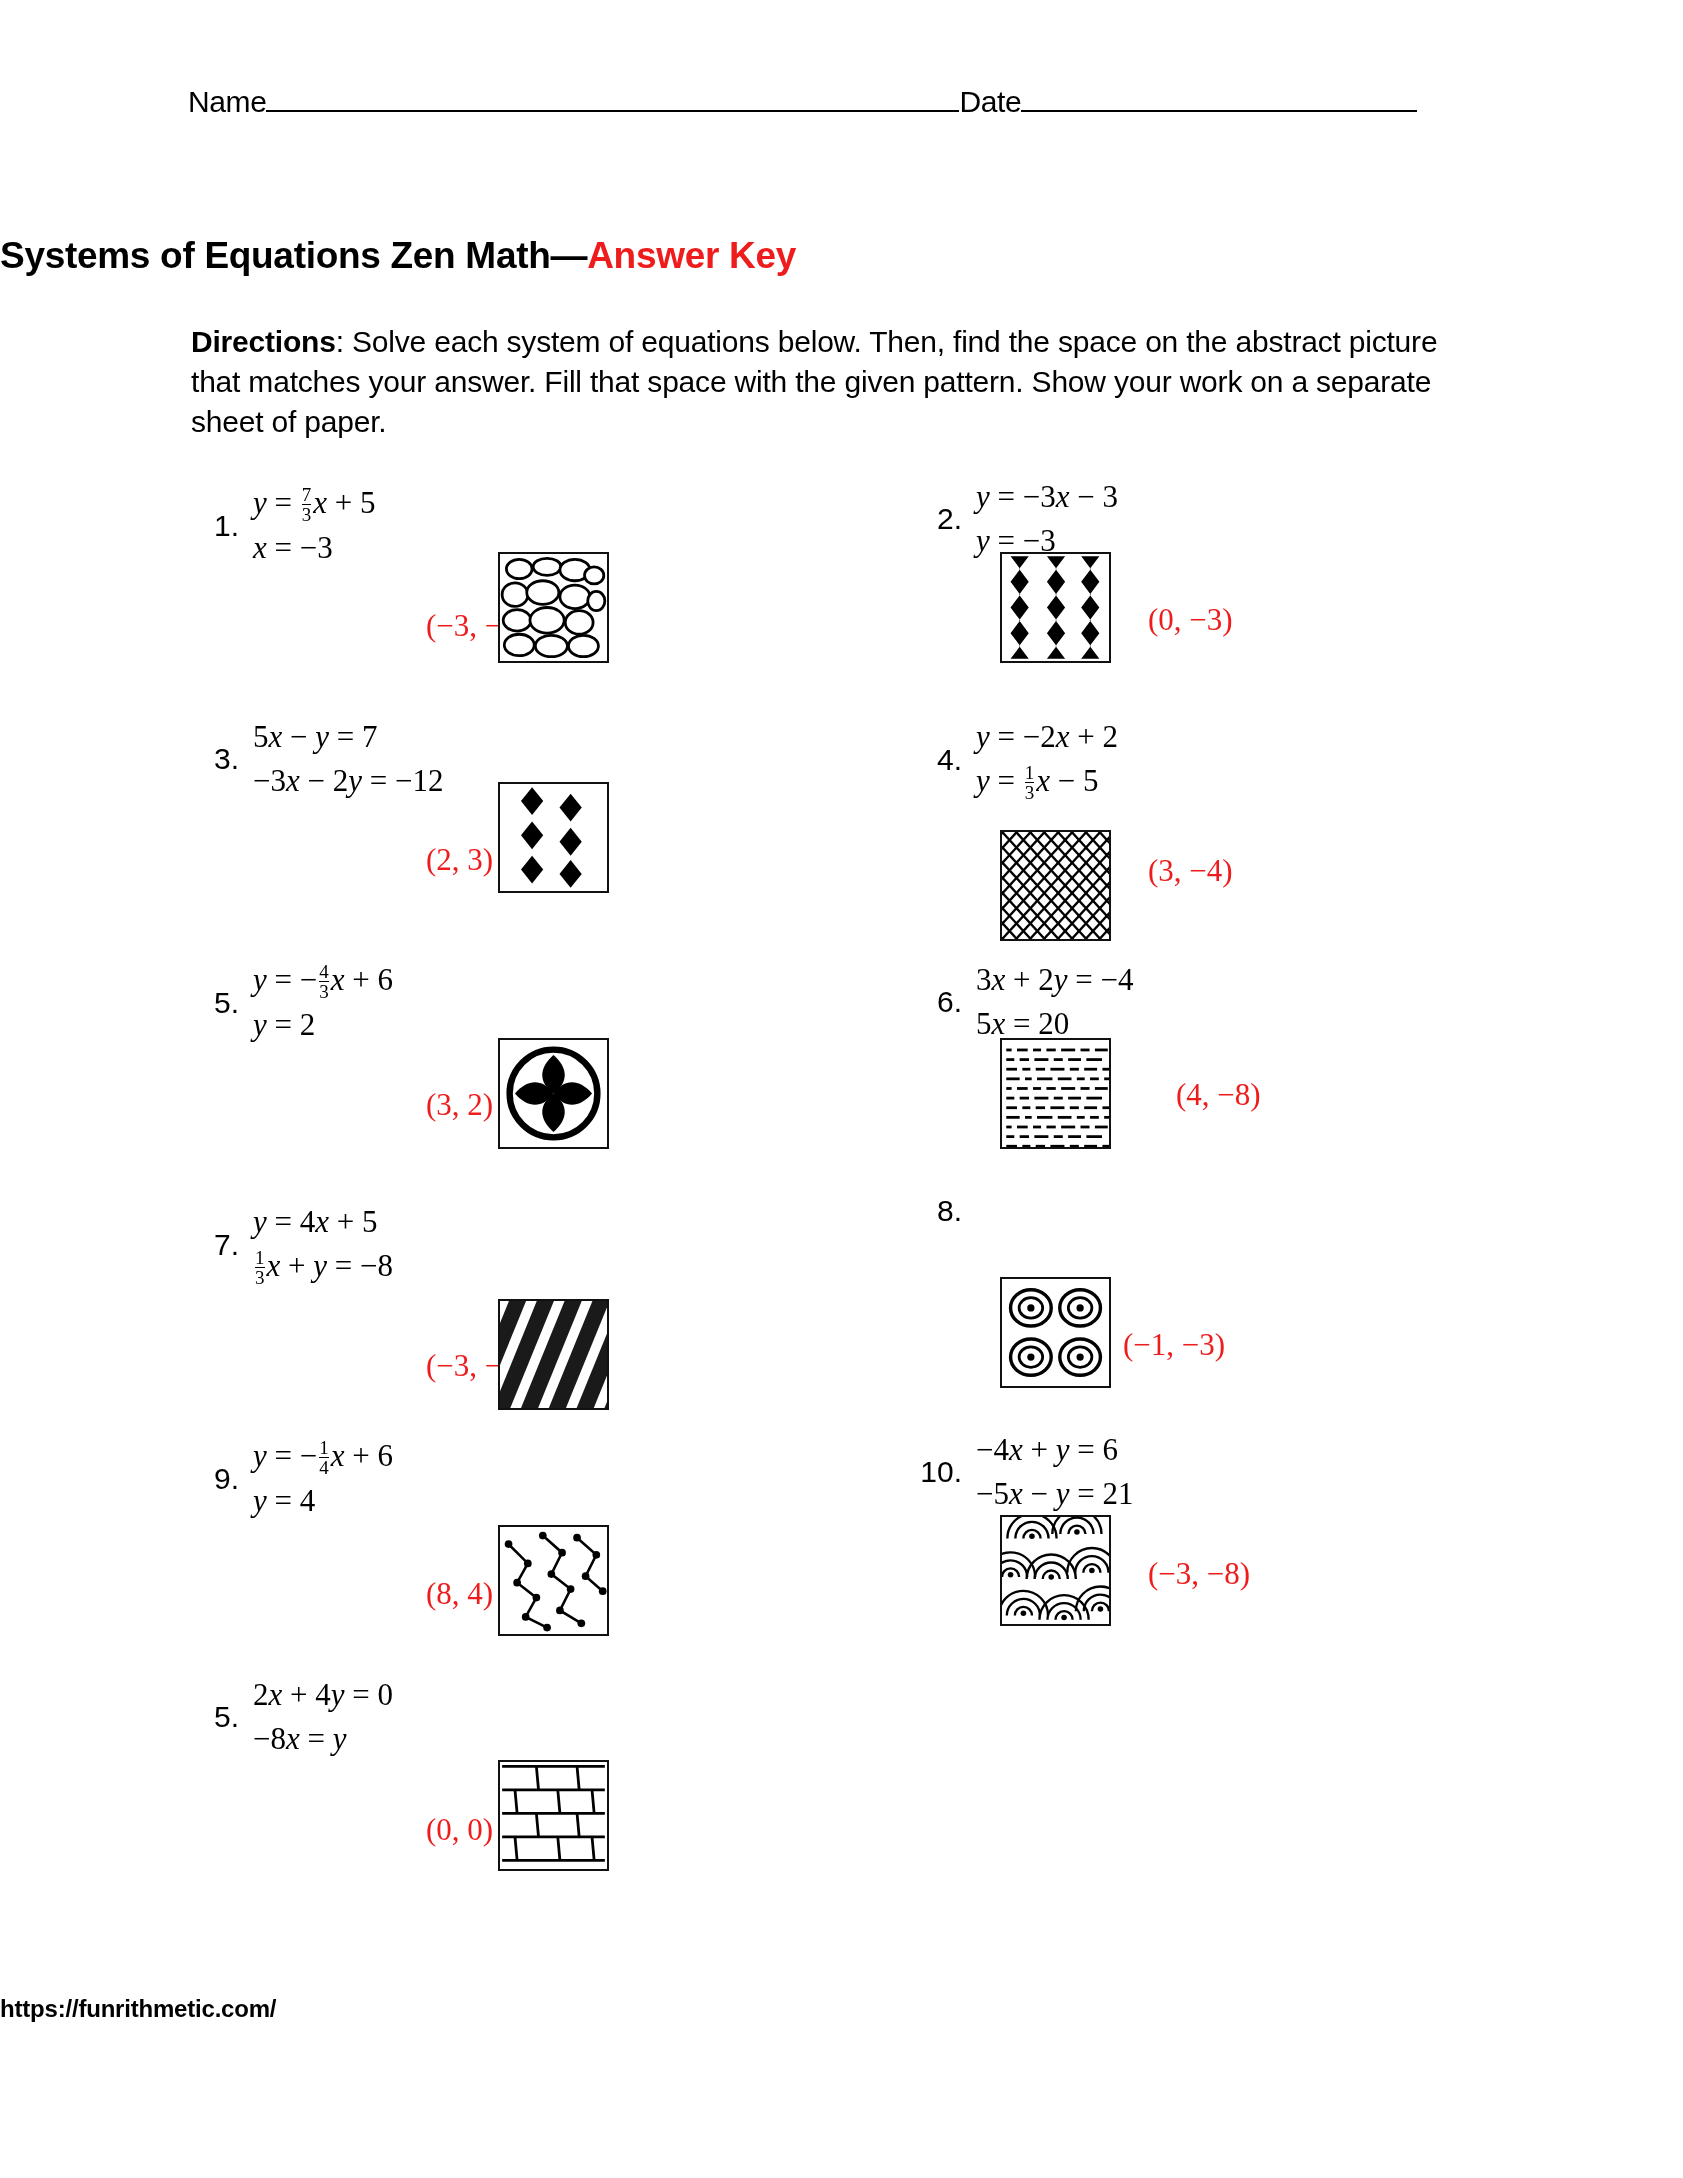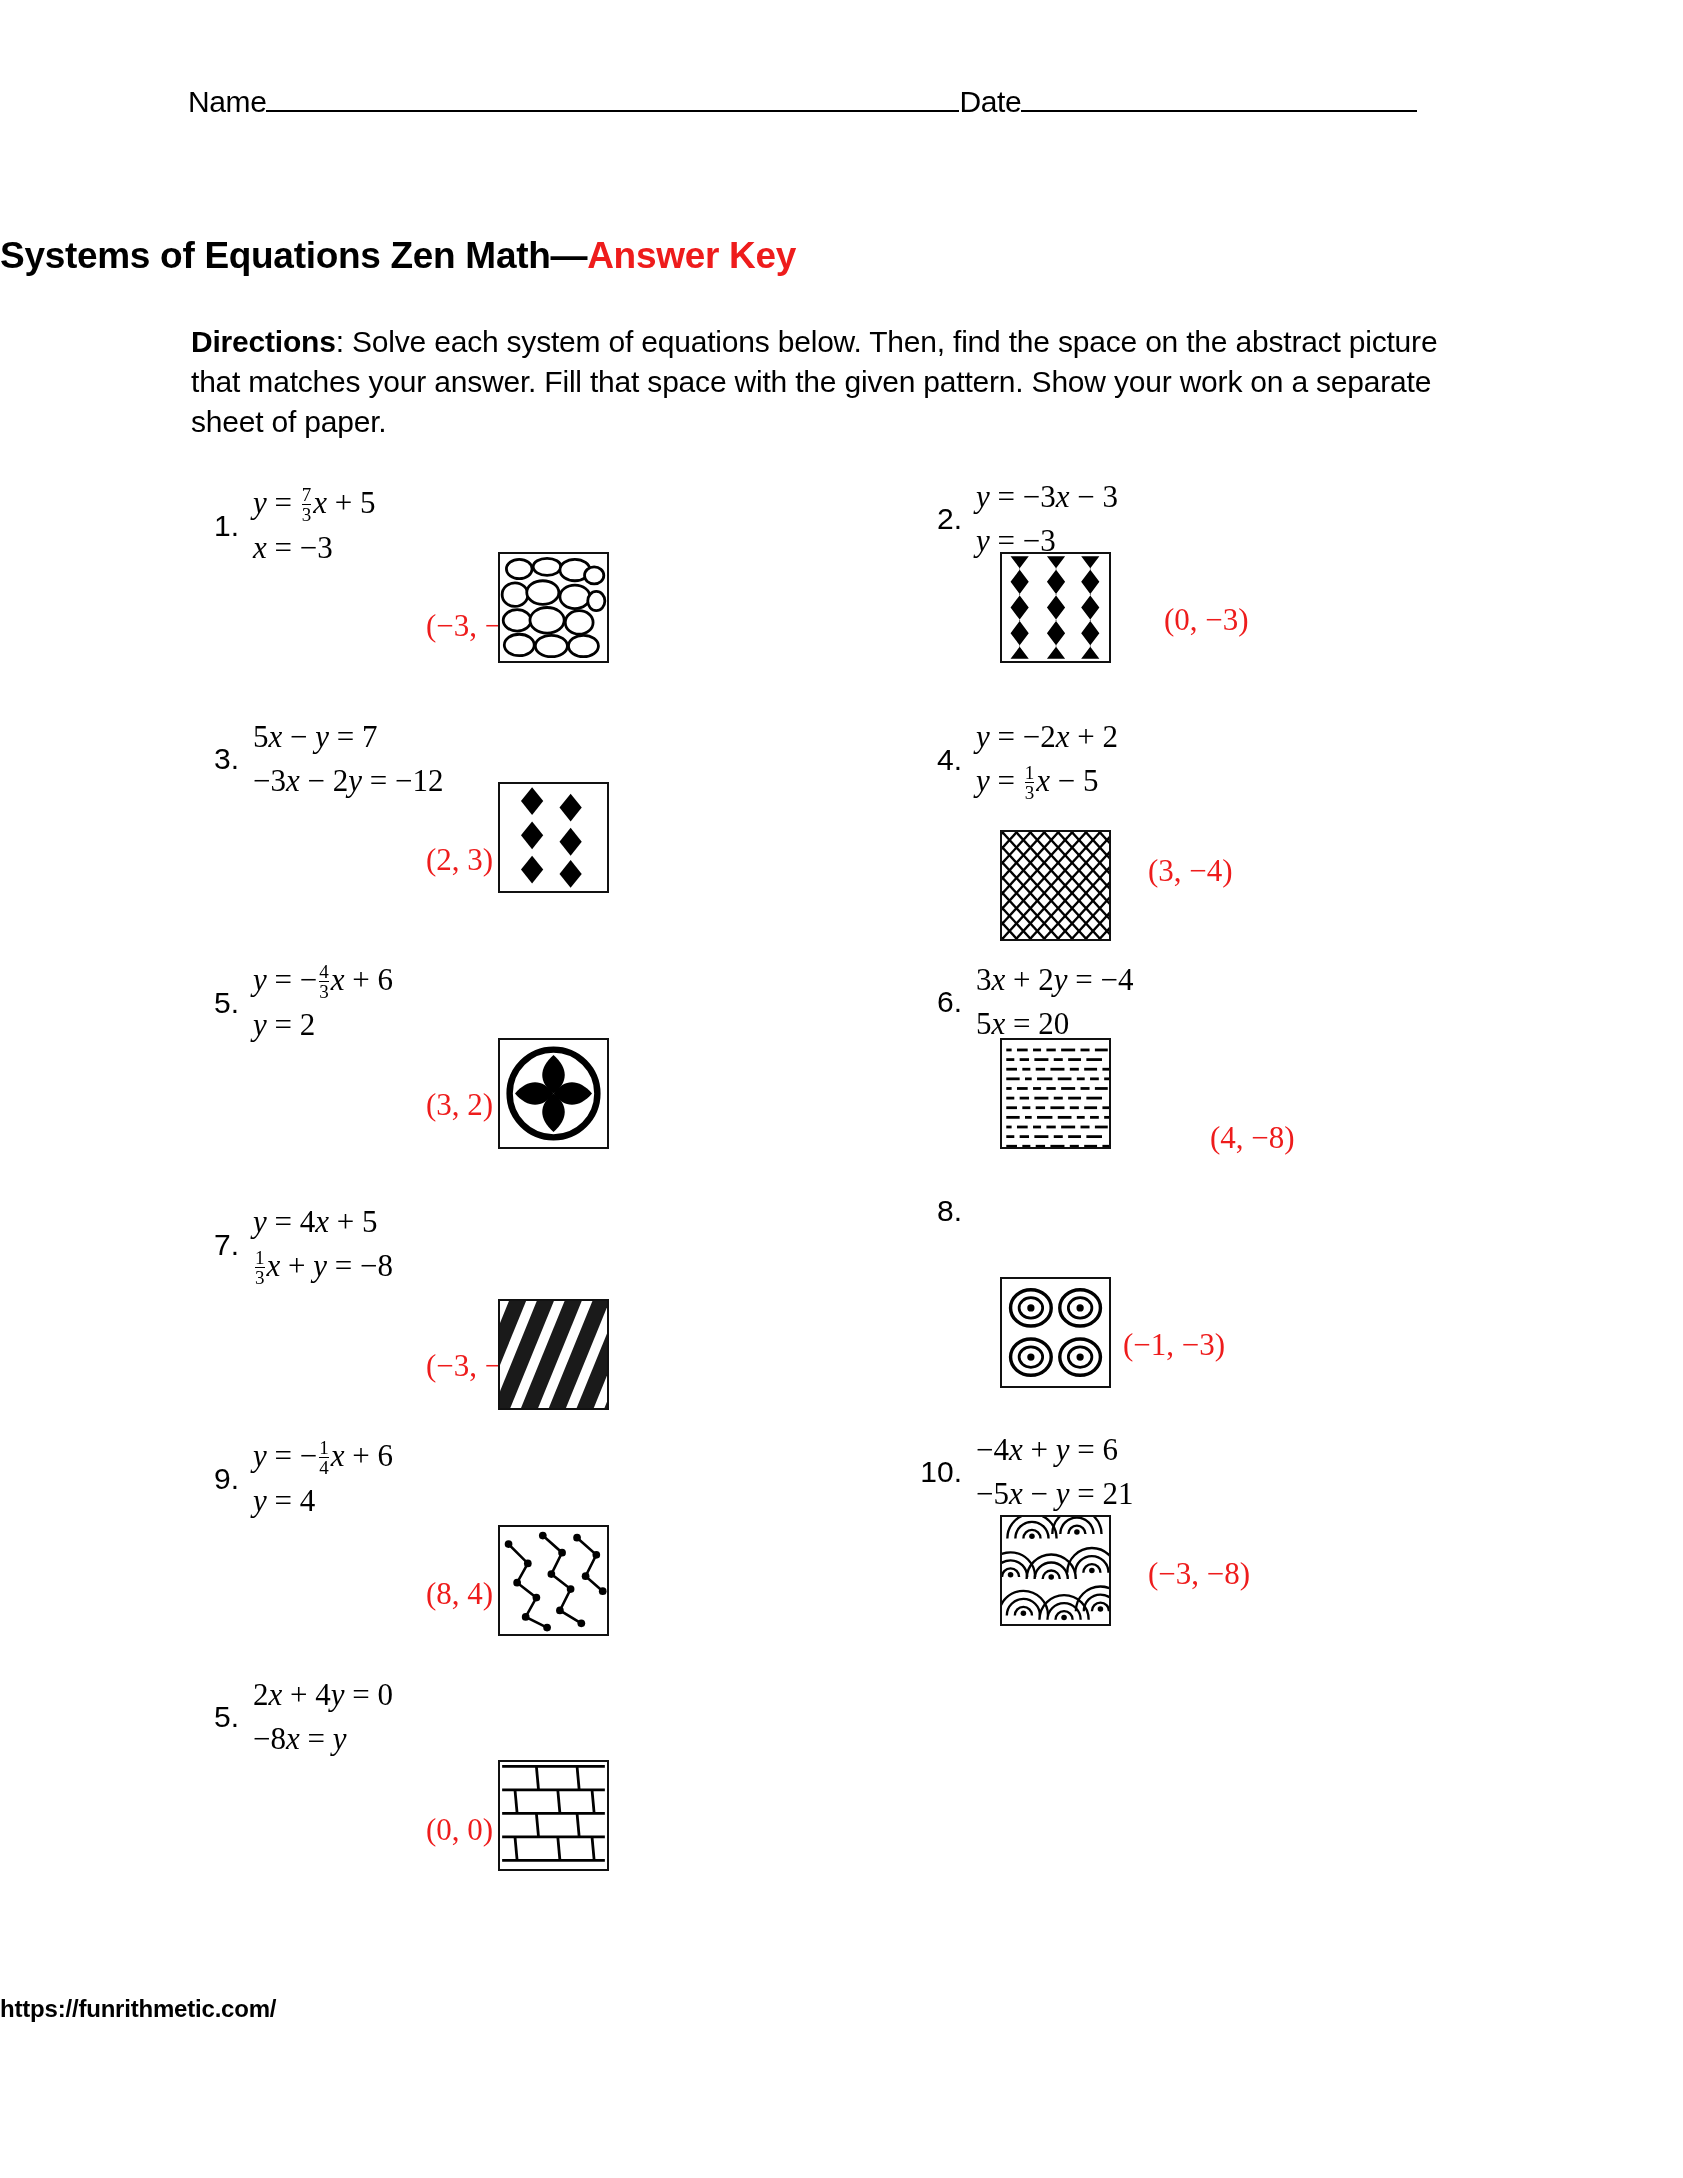--- a/index.html
+++ b/index.html
@@ -162,7 +162,7 @@
         </div>
       </div>
     </div>
-    <div class="ans-line" style="position: absolute; left: 1148px; top: 602px; margin-left: 16px;">(0, −3)</div>
+    <div class="ans-line" style="position: absolute; left: 1148px; top: 602px; margin-left: 0px;">(0, −3)</div>
     <div class="swatch" style="left: 1000px; top: 552px; width: 107px; height: 107px;">
       <svg viewBox="0 0 100 100" preserveAspectRatio="none">
         <rect width="100" height="100" fill="#fff"></rect>

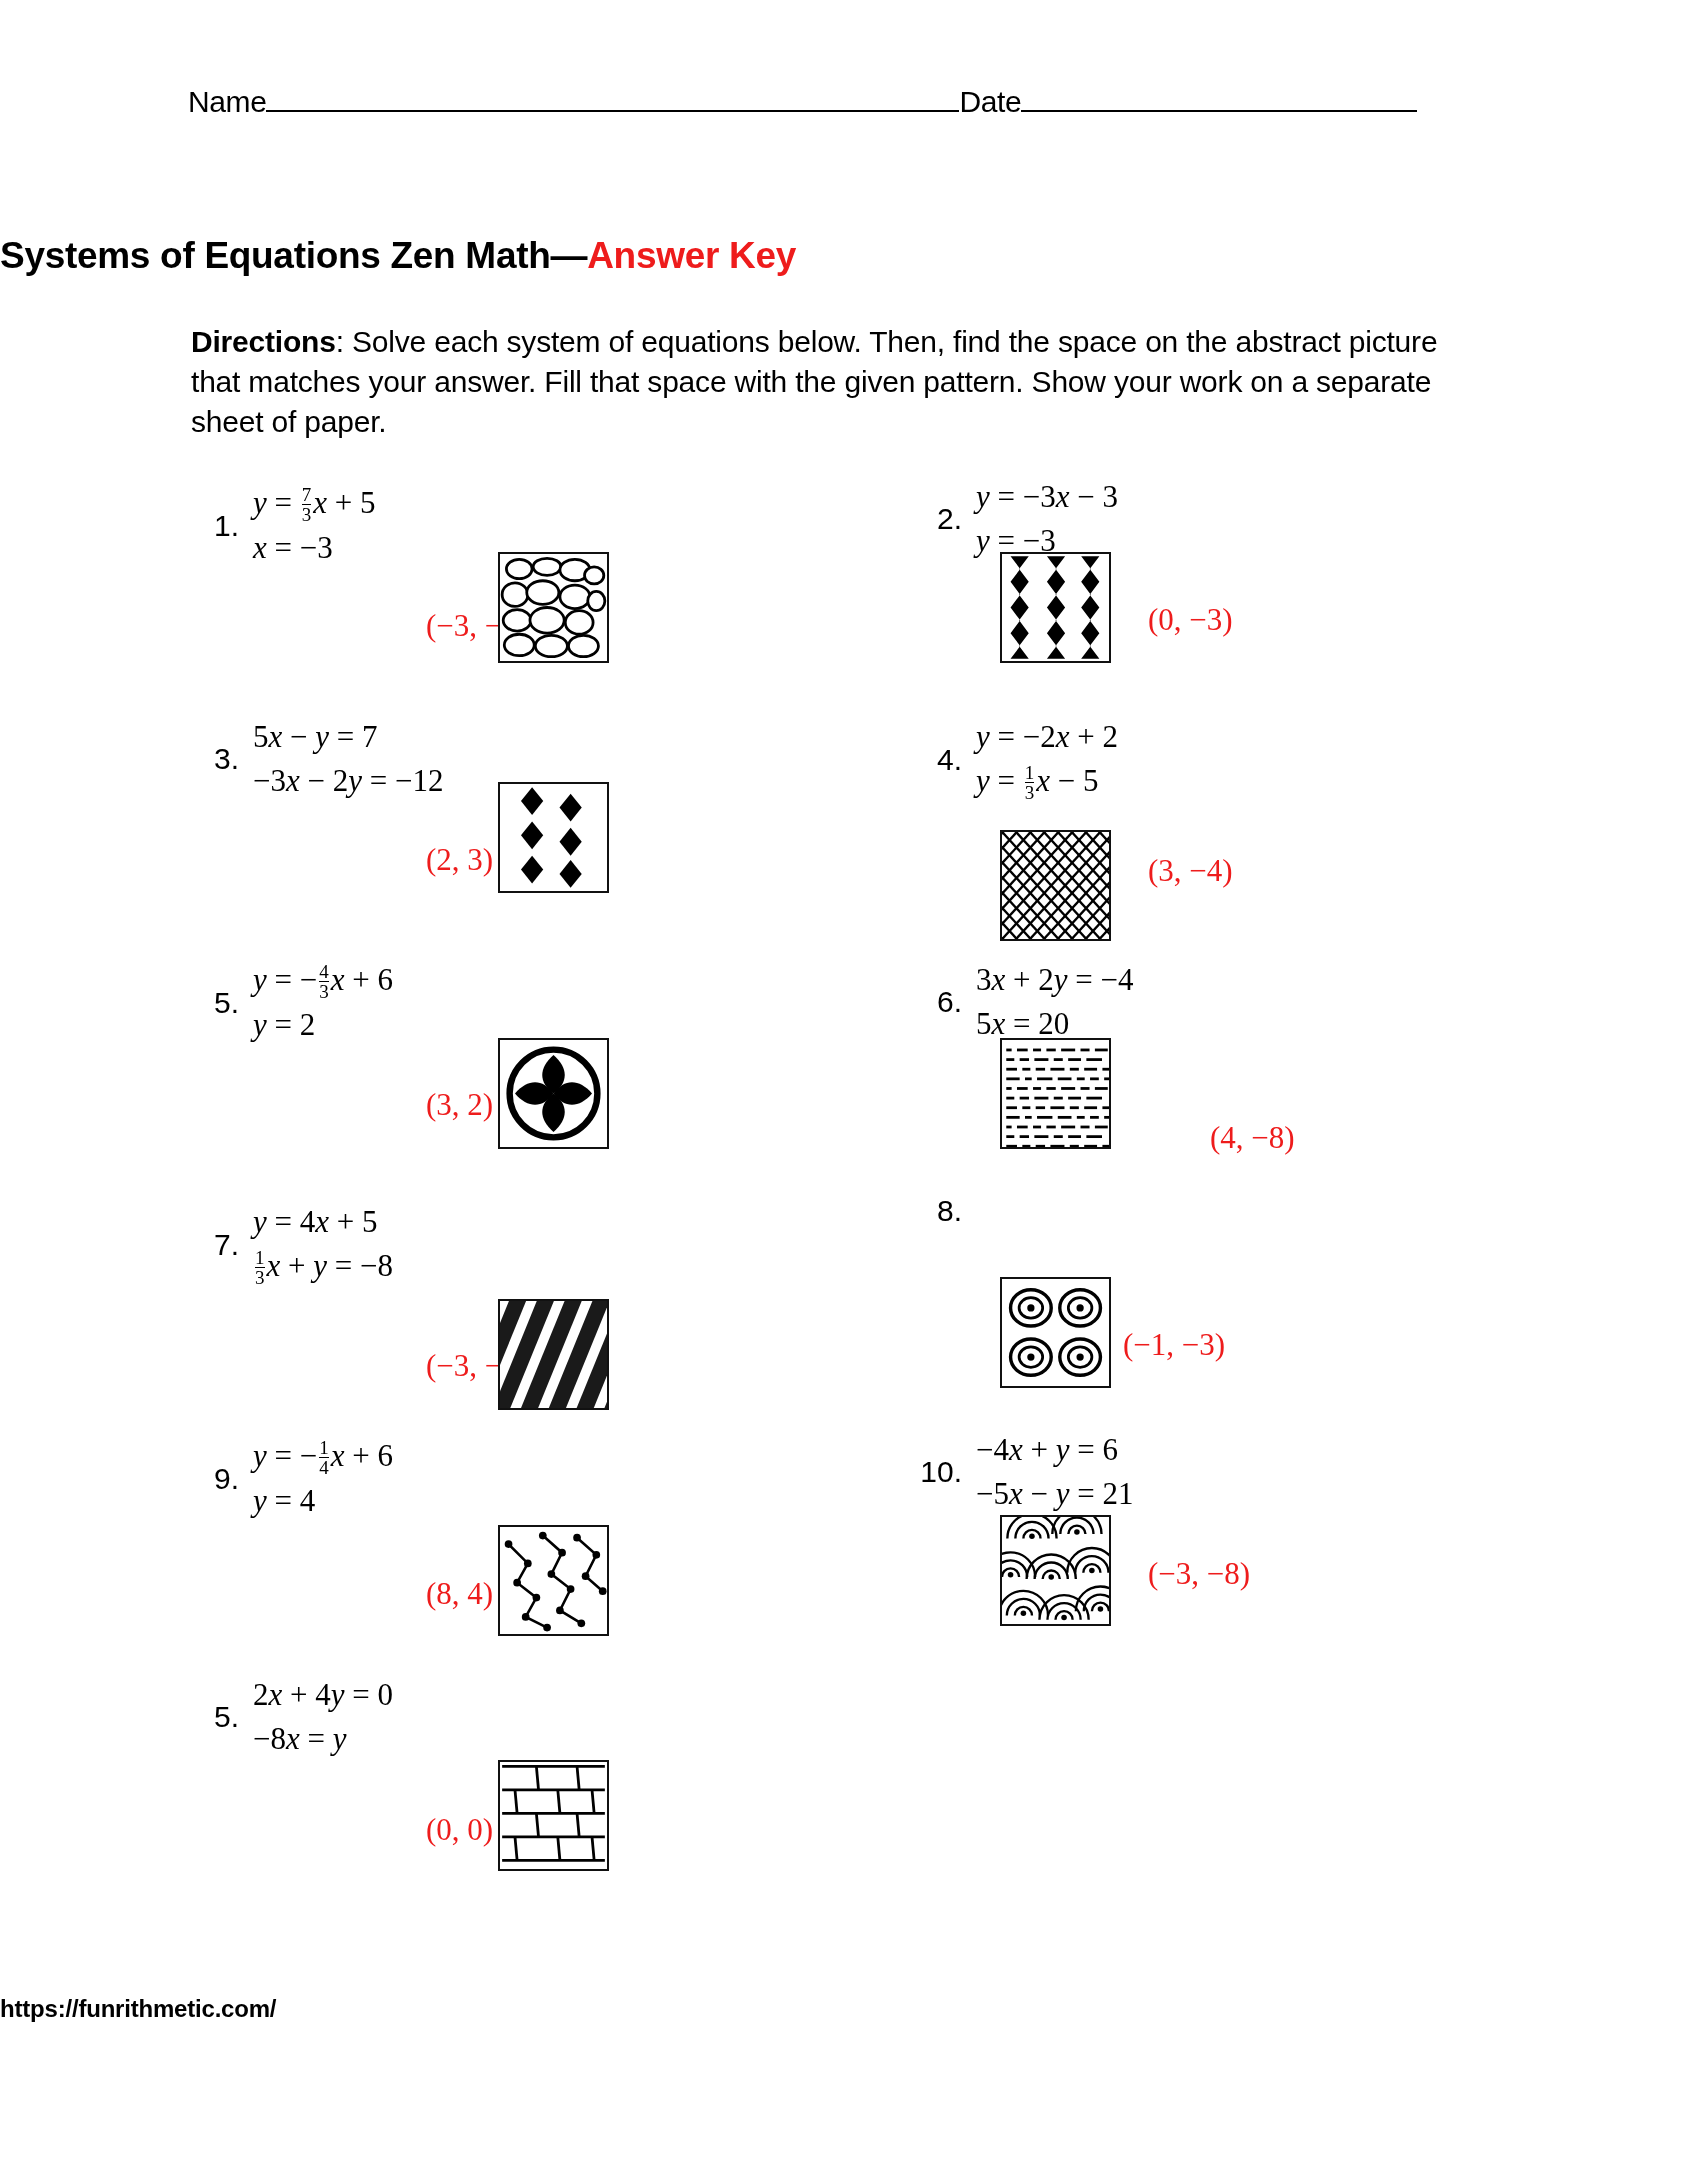--- a/index.html
+++ b/index.html
@@ -284,7 +284,7 @@
         </div>
       </div>
     </div>
-    <div class="ans-line" style="position: absolute; left: 1210px; top: 1077px; margin-left: 0px; margin-top: 43px;">(4, −8)</div>
+    <div class="ans-line" style="position: absolute; left: 1176px; top: 1077px; margin-left: 0px;">(4, −8)</div>
     <div class="swatch" style="left: 1000px; top: 1038px; width: 107px; height: 107px;">
       <svg viewBox="0 0 100 100" preserveAspectRatio="none">
         <rect width="100" height="100" fill="#fff"></rect>

